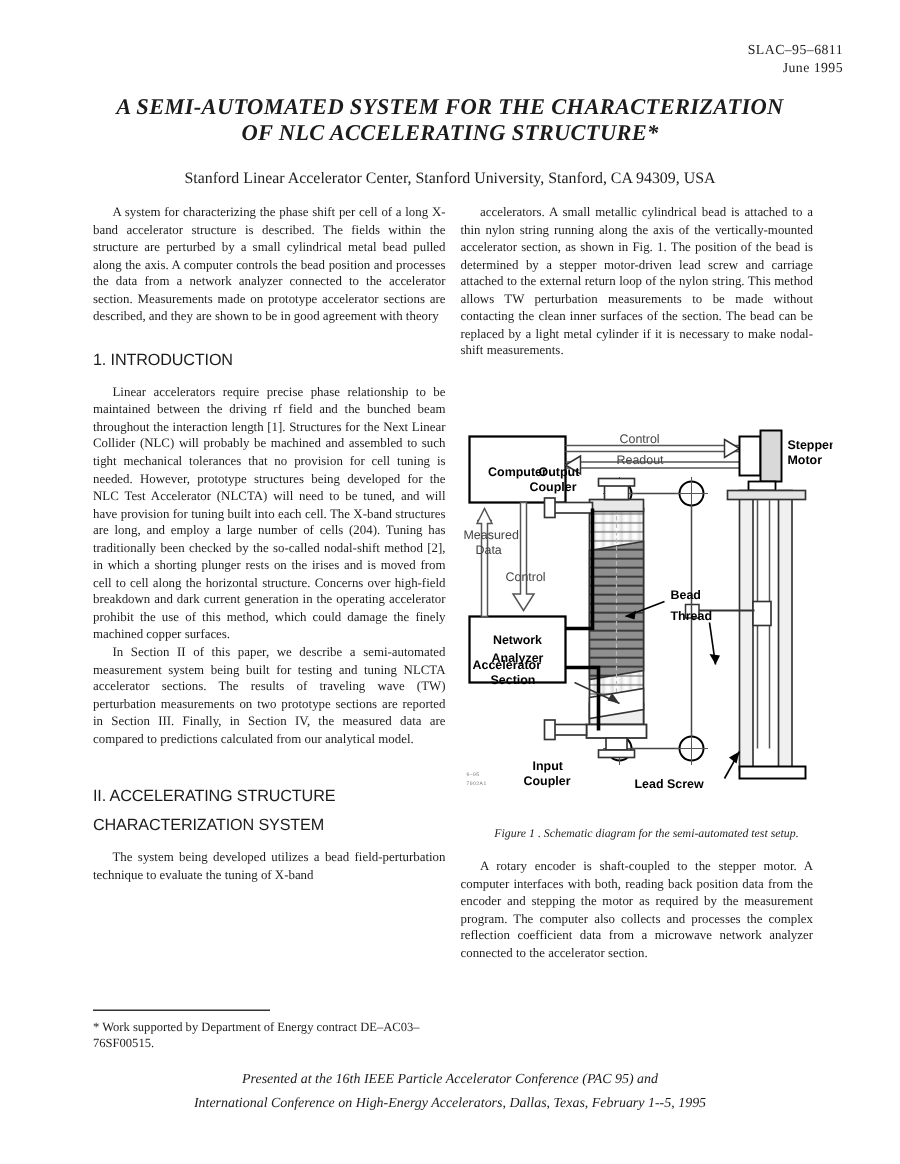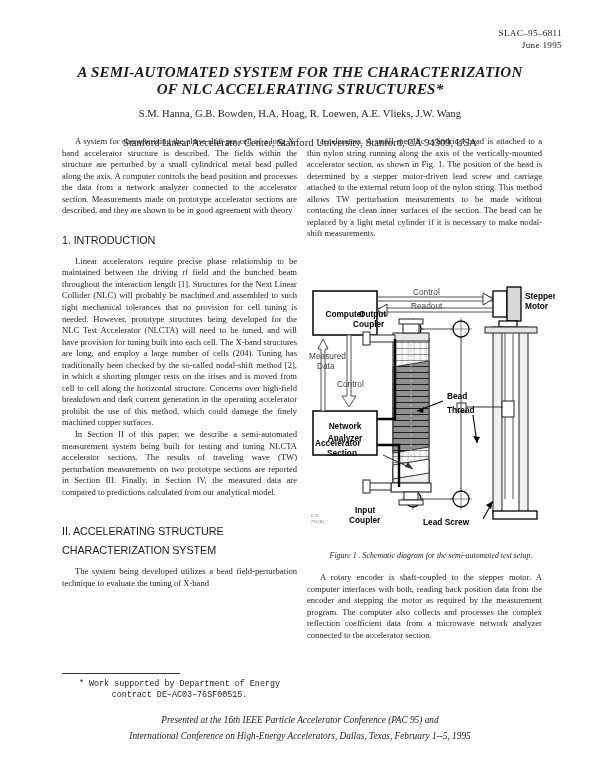--- a/index.html
+++ b/index.html
@@ -165,7 +165,7 @@
 
   <div class="title-block">
     <div class="title-line">A SEMI-AUTOMATED SYSTEM FOR THE CHARACTERIZATION</div>
-    <div class="title-line">OF NLC ACCELERATING STRUCTURES*</div>
+    <div class="title-line">OF NLC ACCELERATING STRUCTURE*</div>
     <div class="authors">S.M. Hanna, G.B. Bowden, H.A. Hoag, R. Loewen, A.E. Vlieks, J.W. Wang</div>
     <div class="affiliation">Stanford Linear Accelerator Center, Stanford University, Stanford, CA 94309, USA</div>
   </div>

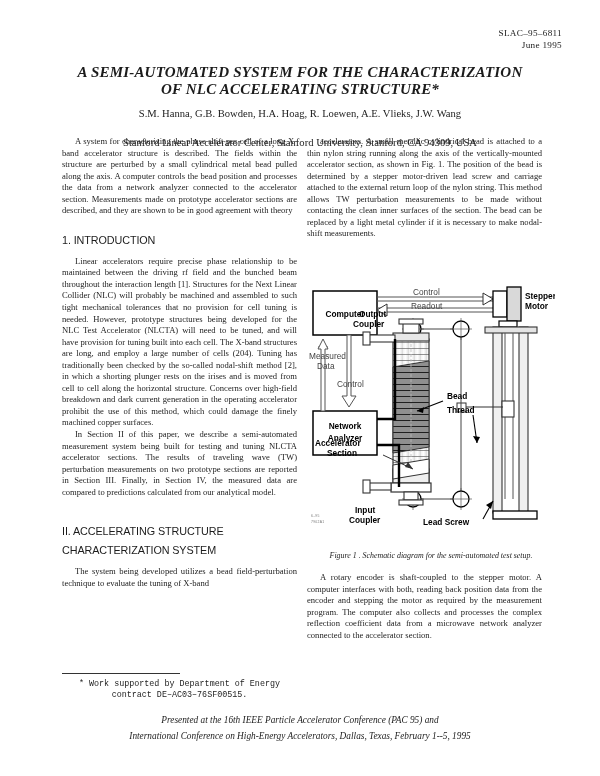--- a/index.html
+++ b/index.html
@@ -166,7 +166,6 @@
   <div class="title-block">
     <div class="title-line">A SEMI-AUTOMATED SYSTEM FOR THE CHARACTERIZATION</div>
     <div class="title-line">OF NLC ACCELERATING STRUCTURE*</div>
-    <div class="authors">S.M. Hanna, G.B. Bowden, H.A. Hoag, R. Loewen, A.E. Vlieks, J.W. Wang</div>
     <div class="affiliation">Stanford Linear Accelerator Center, Stanford University, Stanford, CA 94309, USA</div>
   </div>
 

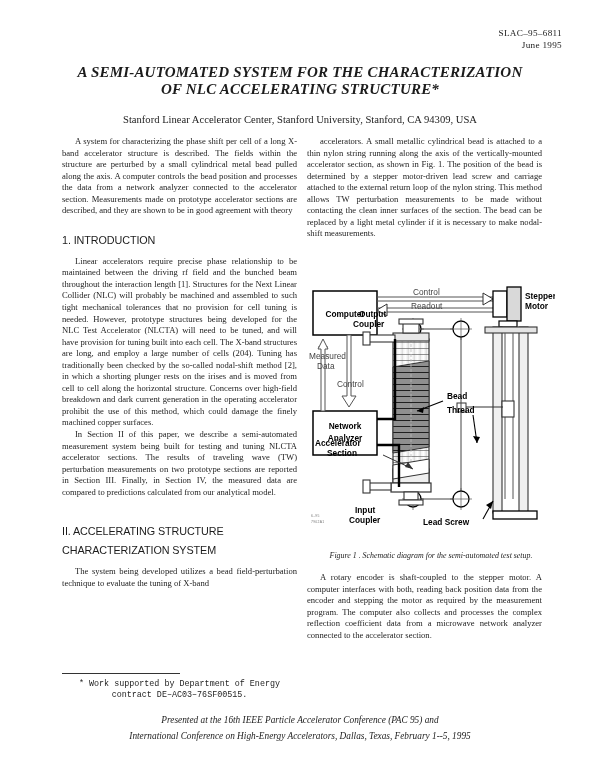--- a/index.html
+++ b/index.html
@@ -102,8 +102,7 @@
     width: 235px;
     font-size: 8.4px;
     line-height: 11px;
-    text-align: center;
-    font-family: Liberation Mono, monospace;
+    text-align: left;
   }
 
   

